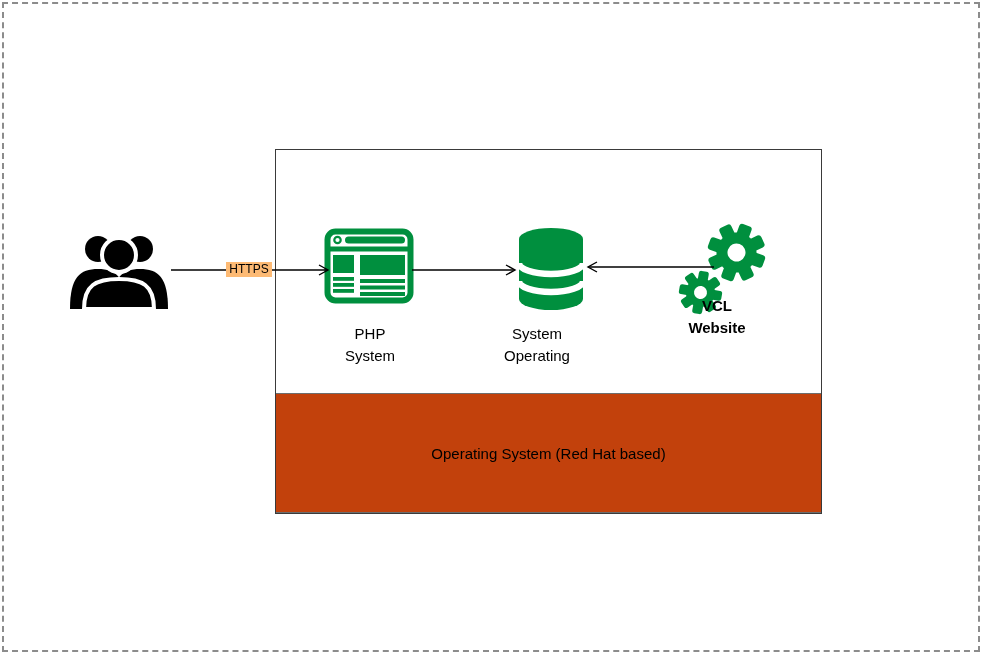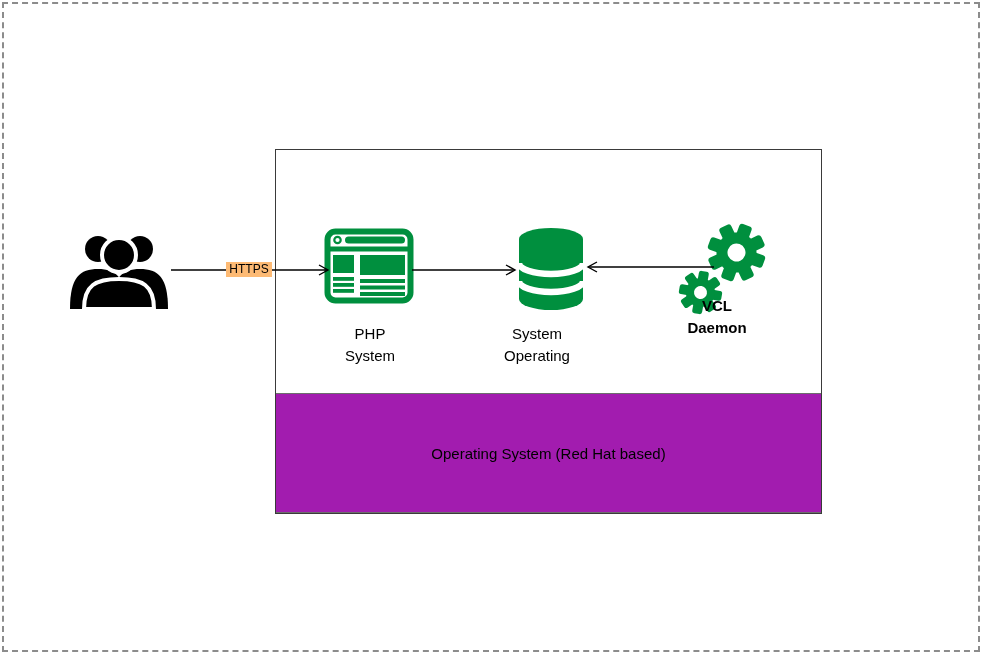--- a/index.html
+++ b/index.html
@@ -138,7 +138,7 @@
 
   <div class="node-label lbl-vcl">
     <div>VCL</div>
-    <div>Daemon</div>
+    <div>Website</div>
   </div>
 
 </div>

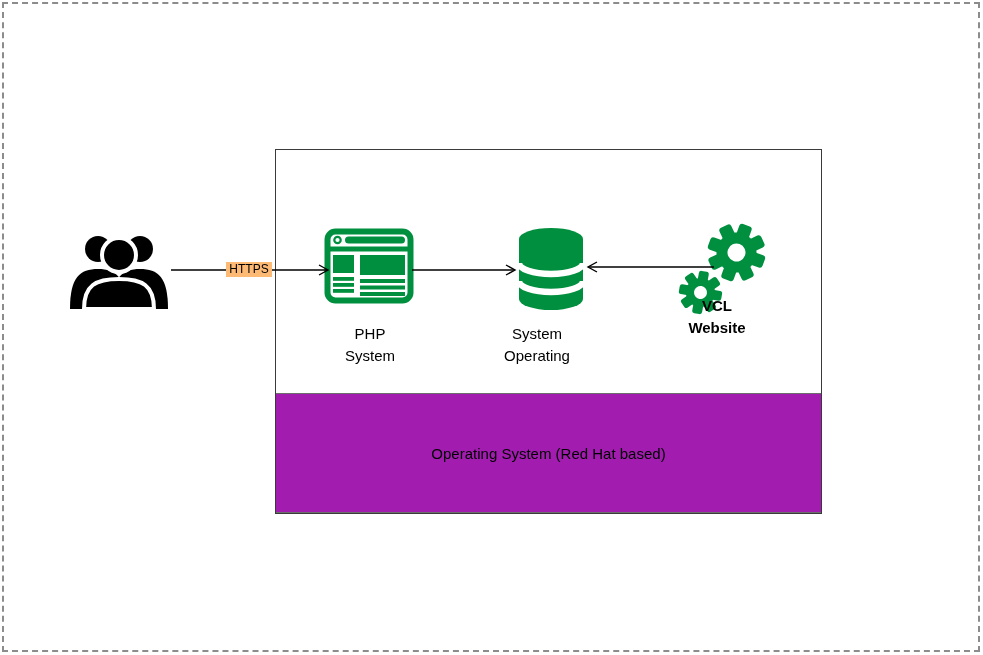--- a/index.html
+++ b/index.html
@@ -14,7 +14,7 @@
   }
   .os-band{
     position:absolute;left:0;bottom:0;width:100%;height:120px;
-    background:#a21caf;border-top:1.2px solid #6d6d6d;border-bottom:1.2px solid #6d6d6d;
+    background:#c2410c;border-top:1.2px solid #6d6d6d;border-bottom:1.2px solid #6d6d6d;
     box-sizing:border-box;display:flex;align-items:center;justify-content:center;
   }
   .os-label{font-size:15px;color:#000;}

